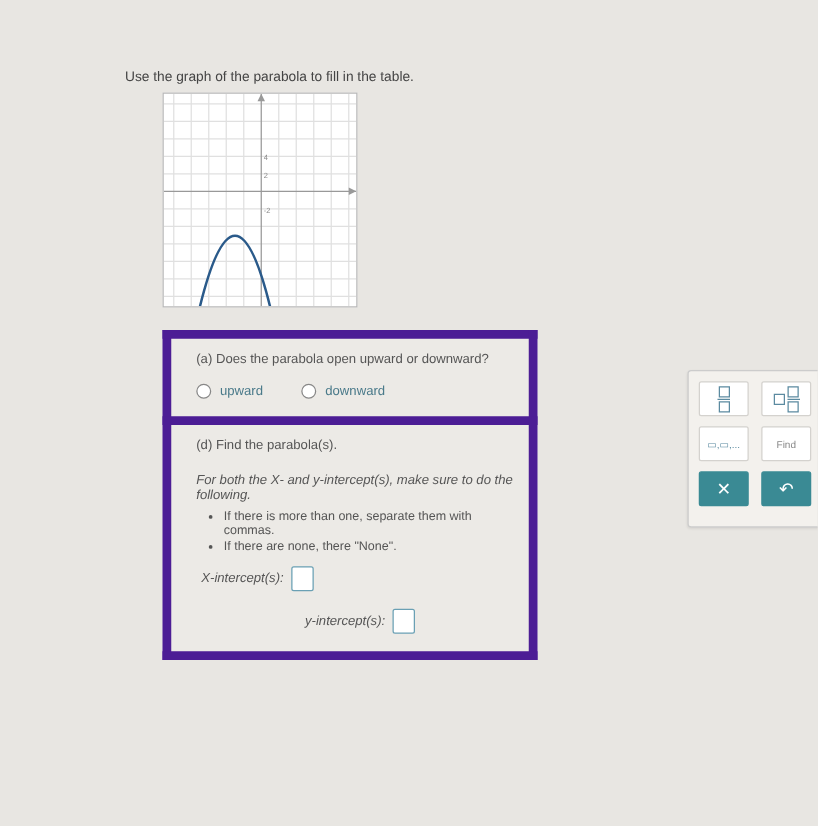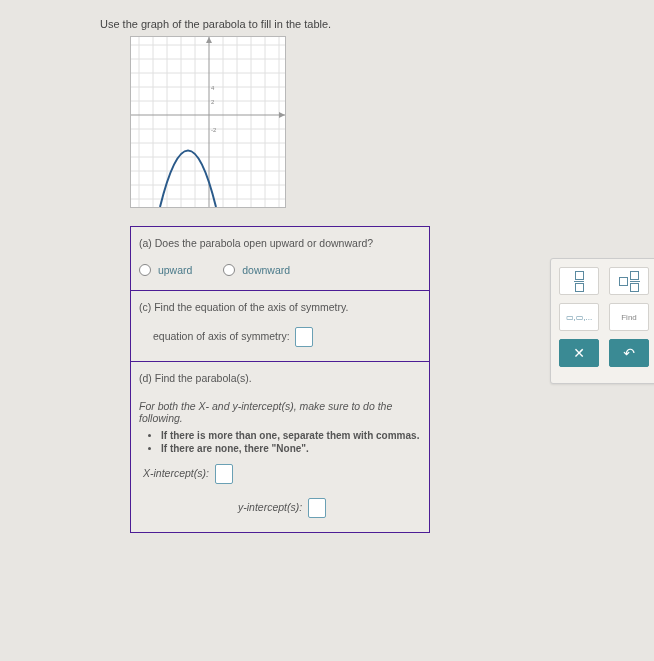--- a/index.html
+++ b/index.html
@@ -12,7 +12,7 @@
     width: 654px;
     box-sizing: border-box;
   }
-  .instruction { font-size: 11px; color: #444; margin-bottom: 6px; }
+  .instruction { font-size: 11px; color: #444; margin-bottom: 6px; margin-top: 38px; }
 
   
   .graph-box {

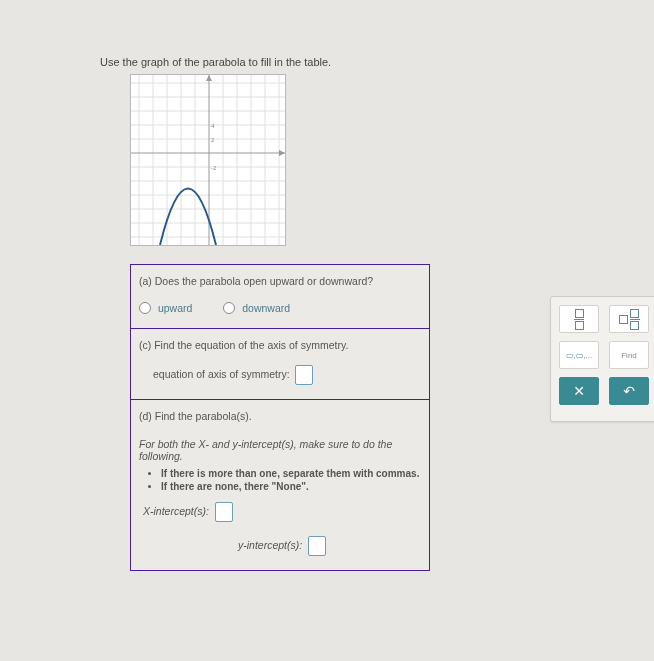--- a/index.html
+++ b/index.html
@@ -30,7 +30,7 @@
     width: 300px; border:1px solid #aaa; border-collapse: collapse;
     margin-left: 30px; background:#eceae6;
   }
-  .qtable td { border:1px solid #4c1d95; padding:10px 8px 14px 8px; vertical-align:top; font-size:10.5px; color:#555; }
+  .qtable td { border:7px solid #4c1d95; padding:10px 8px 14px 20px; vertical-align:top; font-size:10.5px; color:#555; }
   .sub { margin-top: 14px; margin-left: 14px; }
   .radio-row { margin-top: 14px; }
   .radio { display:inline-block; width:10px; height:10px; border:1px solid #888; border-radius:50%; vertical-align:middle; margin-right:4px; background:#fff; }

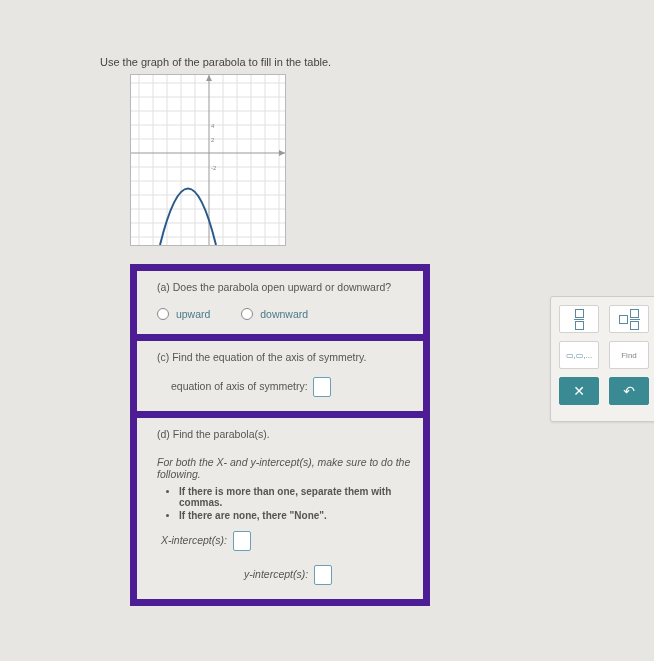--- a/index.html
+++ b/index.html
@@ -129,15 +129,6 @@
         </tr>
   <tr>
           <td>
-    <div>(c) Find the equation of the axis of symmetry.</div>
-    <div class="sub">
-      <span>equation of axis of symmetry:</span>&nbsp;
-      <span class="slot wide"></span>
-    </div>
-  </td>
-        </tr>
-  <tr>
-          <td>
     <div>(d) Find the parabola(s).</div>
     <div style="margin-top:16px;">
       <span class="italic">For both the X- and y-intercept(s), make sure to do the following.</span>

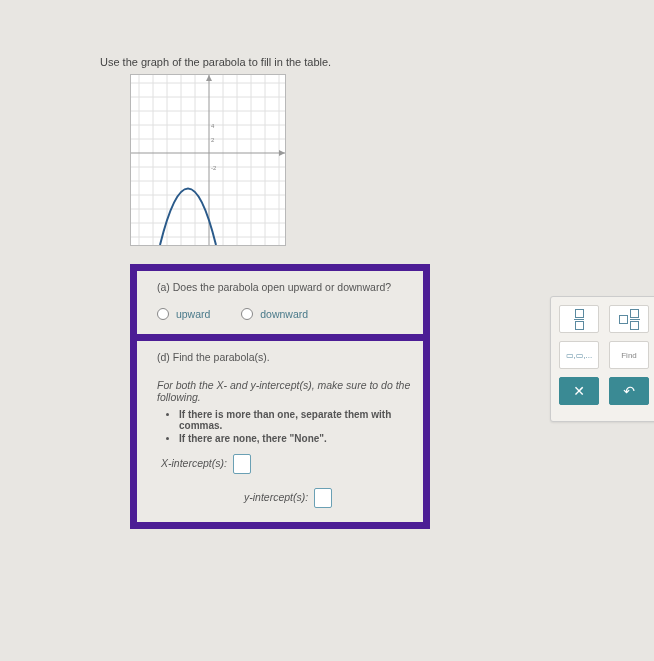--- a/index.html
+++ b/index.html
@@ -43,7 +43,7 @@
   .slot.wide { min-width:12px; height:18px; }
   .paren { color:#4a7a8a; font-size:14px; vertical-align:middle; }
   .italic { font-style: italic; }
-  ul.bullets { margin:6px 0 10px 22px; padding:0;font-weight:bold; }
+  ul.bullets { margin:6px 0 10px 22px; padding:0; }
   ul.bullets li { font-size:10px; color:#555; margin-bottom:2px; }
 
   

